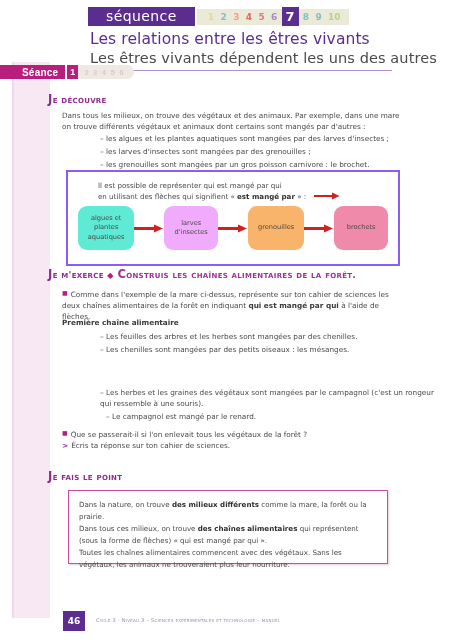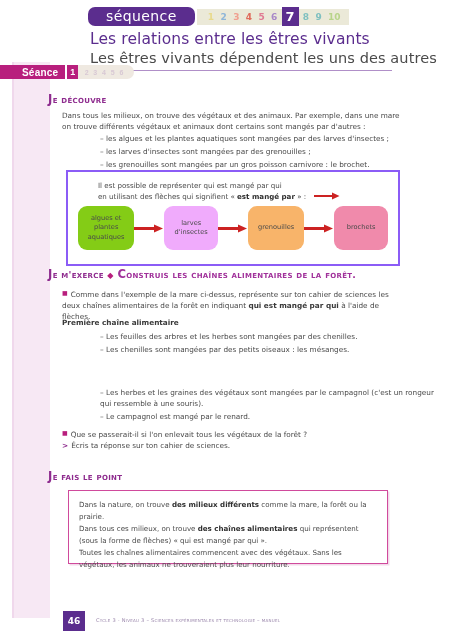--- a/index.html
+++ b/index.html
@@ -30,7 +30,7 @@
   }
   .seq-pill{
     background:#5b2d8e;color:#ffffff;
-    border-radius:7px;
+    border-radius:0;
     height:19px;line-height:19px;
     padding:0 18px 0 18px;
     font-size:14px;letter-spacing:.4px;

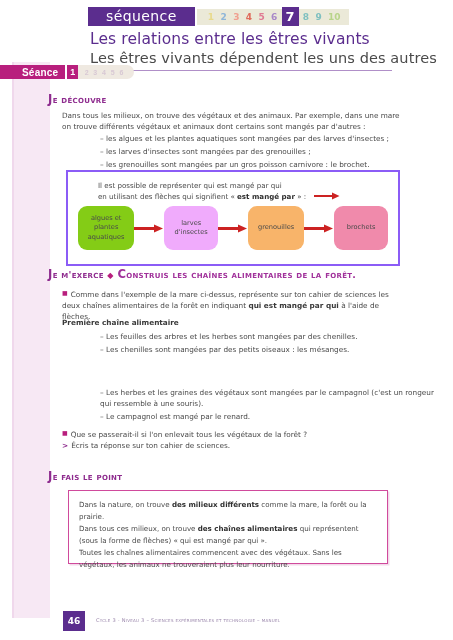--- a/index.html
+++ b/index.html
@@ -169,7 +169,7 @@
     padding:2px;
     box-sizing:border-box;
   }
-  .n0{width:63px;height:44px;background:#84cc16;}
+  .n0{width:63px;height:44px;background:#5eead4;}
   .n1{width:60px;height:44px;background:#f0abfc;}
   .n2{width:63px;height:44px;background:#f8b46a;}
   .n3{width:60px;height:44px;background:#f08aab;}

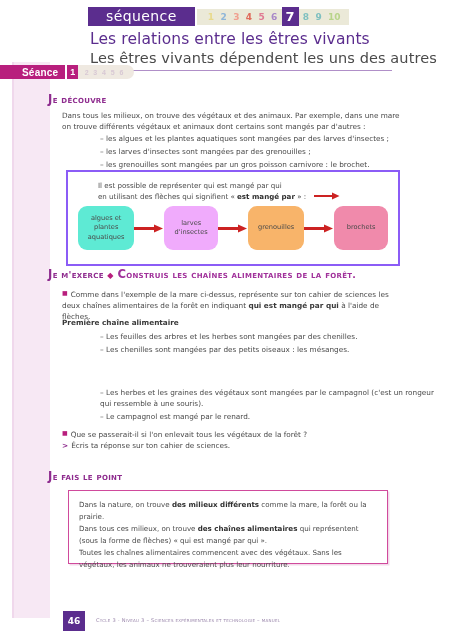--- a/index.html
+++ b/index.html
@@ -304,7 +304,7 @@
   <div class="body indent" style="left:62px;top:344px;width:340px">– Les chenilles sont mangées par des petits oiseaux : les mésanges.</div>
 
   <div class="body indent" style="left:62px;top:387px;width:340px">– Les herbes et les graines des végétaux sont mangées par le campagnol (c'est un rongeur qui ressemble à une souris).</div>
-  <div class="body indent" style="left:62px;top:411px;width:340px">– Le campagnol est mangé par le renard.</div>
+  <div class="body indent" style="left:68px;top:411px;width:340px">– Le campagnol est mangé par le renard.</div>
 
   <div class="body" style="left:62px;top:427px;width:340px">
     <span class="bullet-sq">■</span><span>Que se passerait-il si l'on enlevait tous les végétaux de la forêt ?</span>

